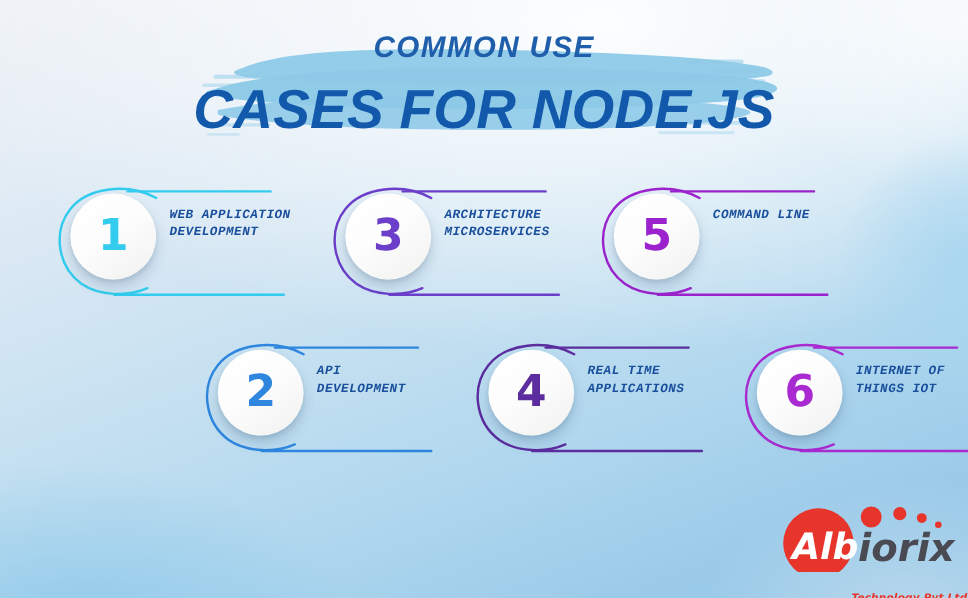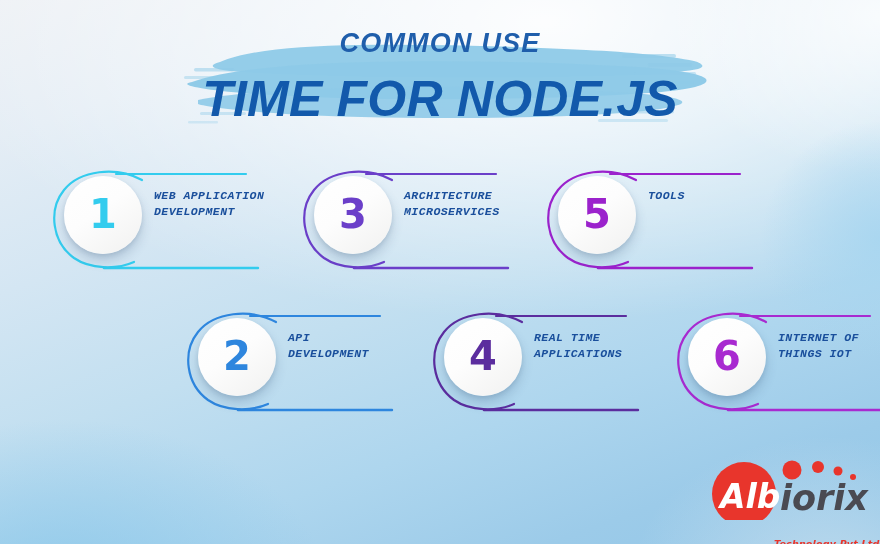--- a/index.html
+++ b/index.html
@@ -108,7 +108,7 @@
     </svg>
 
     <div class="title-line" id="title-small">COMMON USE</div>
-    <div class="title-line" id="title-large">TIME FOR NODE.JS</div>
+    <div class="title-line" id="title-large">CASES FOR NODE.JS</div>
   </div>
 
   <div class="card" style="left:46px;top:168px;">

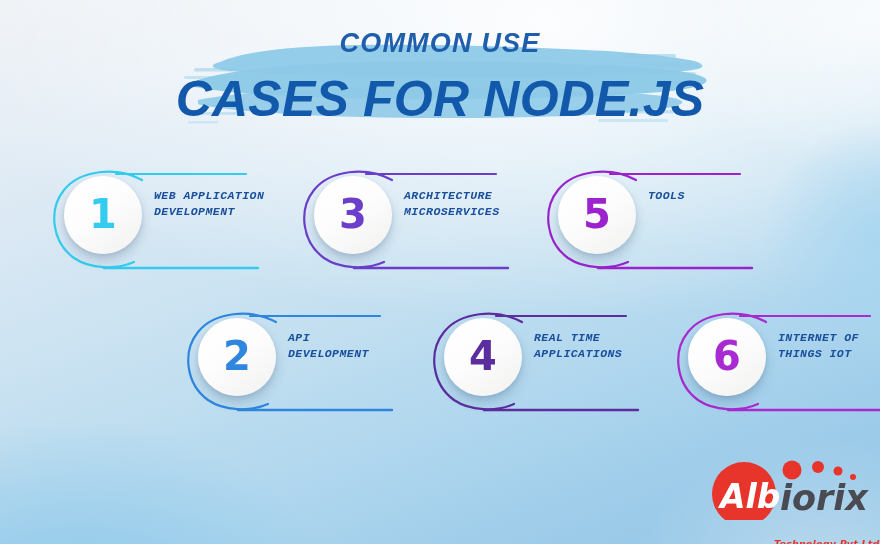--- a/index.html
+++ b/index.html
@@ -149,6 +149,7 @@
         <span class="num" style="color: rgb(155, 34, 204);">5</span>
       </div>
       <div class="label">
+        <div>COMMAND LINE</div>
         <div>TOOLS</div>
       </div>
     </div>

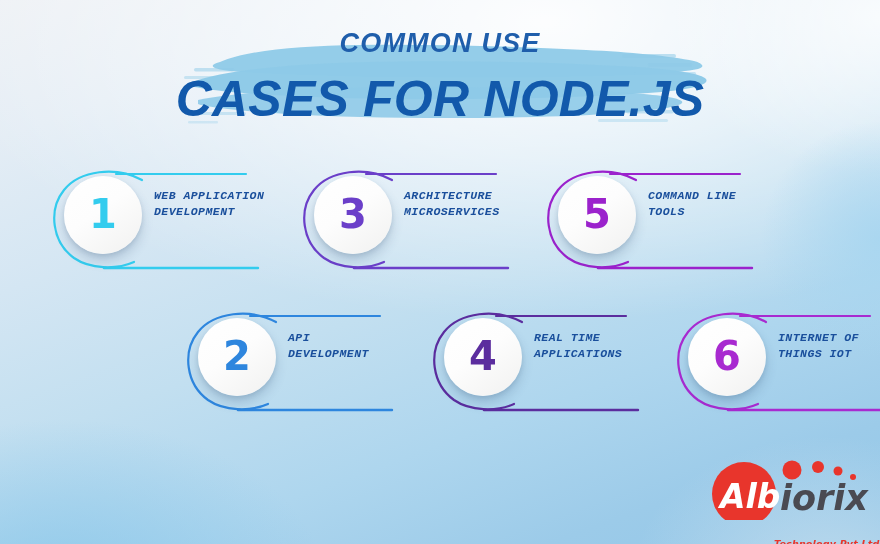--- a/index.html
+++ b/index.html
@@ -150,7 +150,6 @@
       </div>
       <div class="label">
         <div>COMMAND LINE</div>
-        <div>TOOLS</div>
       </div>
     </div>
 

